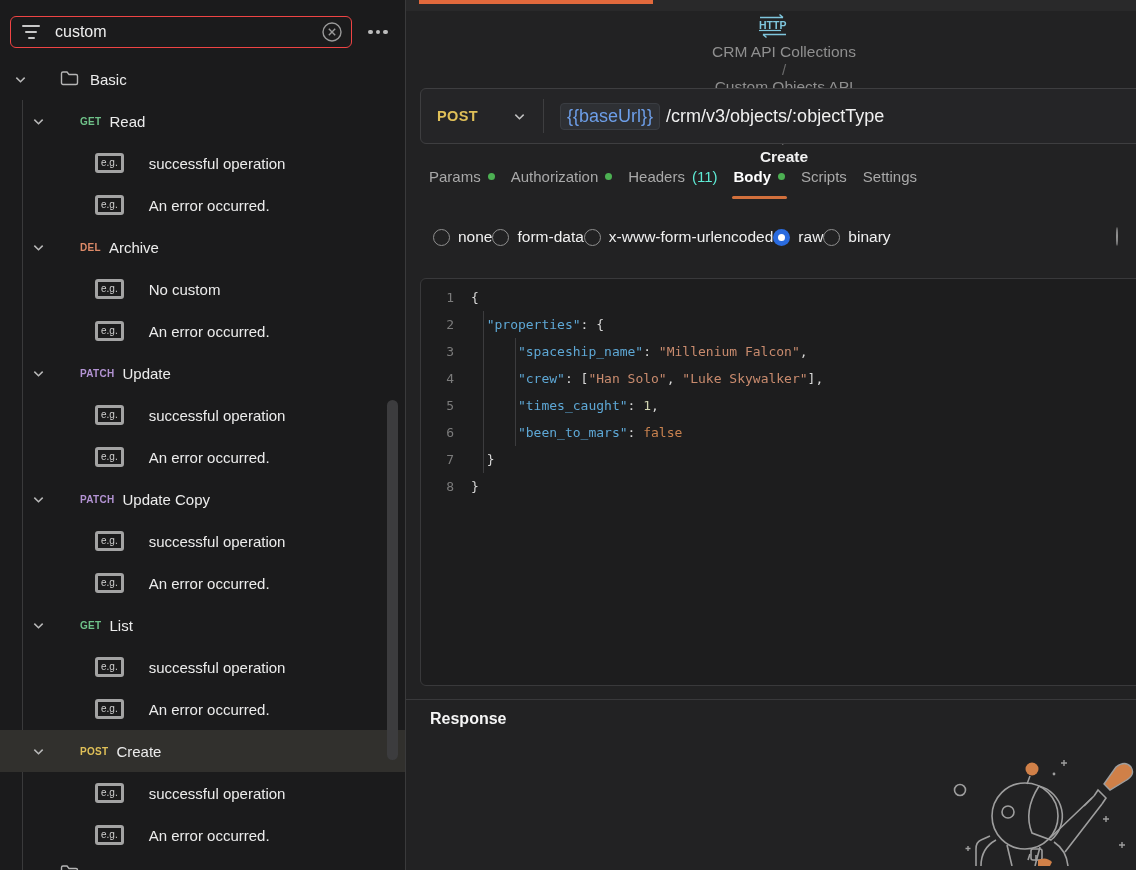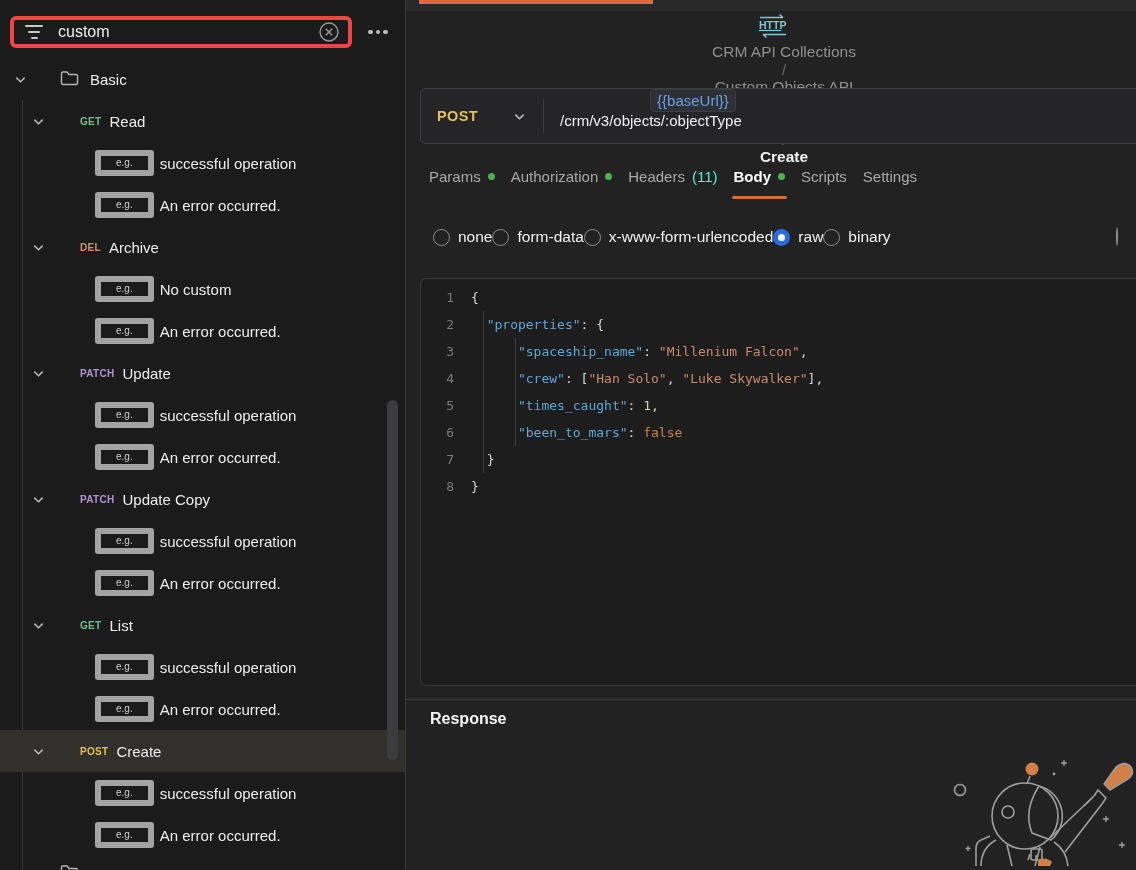--- a/index.html
+++ b/index.html
@@ -10,7 +10,7 @@
   
   .sidebar { position:relative; width:406px; height:870px; background:#1b1b1c; border-right:1px solid #3a3a3b; flex:0 0 auto; overflow:hidden; }
   .search-row { display:flex; align-items:center; margin:16px 10px 0 10px; height:32px; }
-  .search-box { display:flex; align-items:center; width:342px; height:32px; border:4px solid #ef4444; border-radius:6px; padding:0 8px 0 10px; background:#1b1b1c; }
+  .search-box { display:flex; align-items:center; width:342px; height:32px; border:1px solid #ef4444; border-radius:6px; padding:0 8px 0 10px; background:#1b1b1c; }
   .filter-icon { width:20px; height:14px; display:flex; flex-direction:column; justify-content:space-between; align-items:center; margin-right:14px; flex:0 0 auto; }
   .filter-icon i { display:block; height:1.6px; background:#c8c8c8; border-radius:1px; }
   .filter-icon i:nth-child(1){ width:18px; }

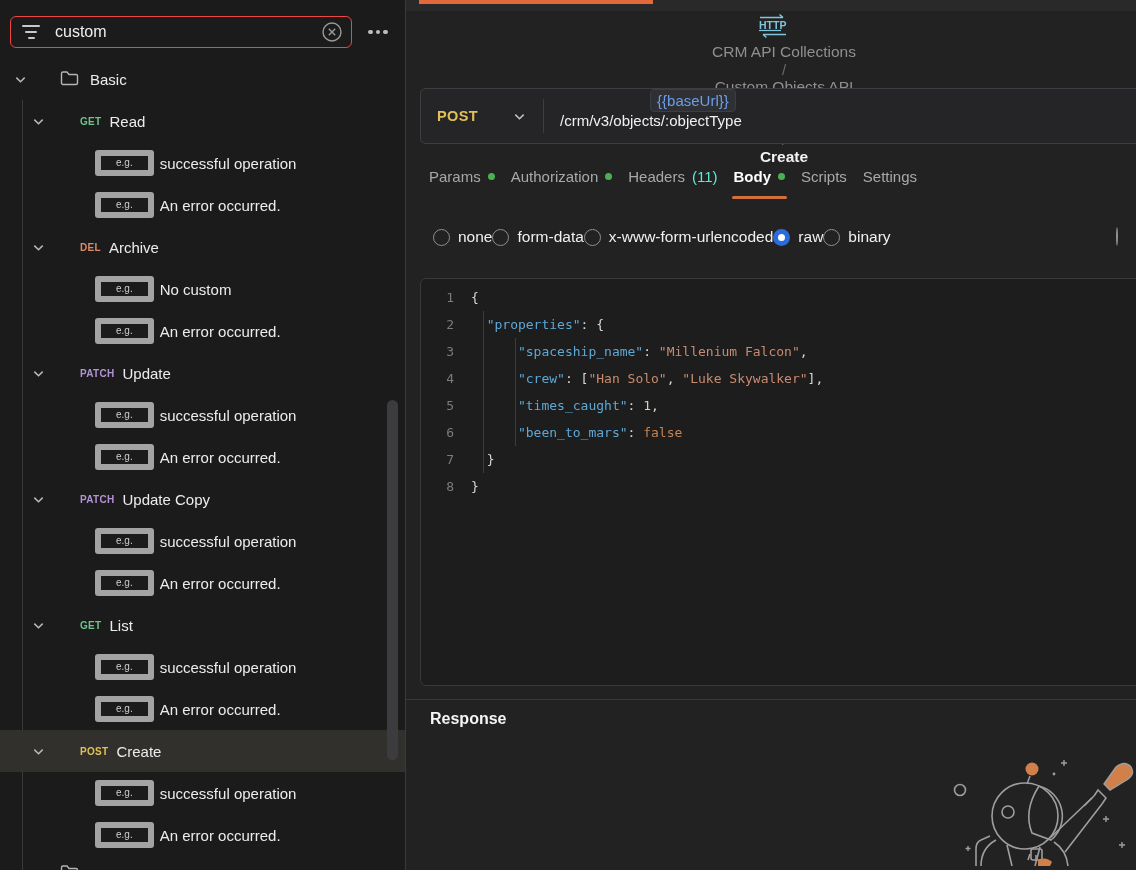--- a/index.html
+++ b/index.html
@@ -52,7 +52,7 @@
   .method-select .m-label { color:#e0c058; font-weight:700; font-size:14.5px; letter-spacing:.4px; }
   .method-select .chev { color:#c2c2c2; }
   .url-divider { width:1px; background:#3e3e40; margin:10px 0; }
-  .url-field { display:flex; align-items:flex-end; padding-left:16px; font-size:15px; white-space:nowrap;flex-direction:column; }
+  .url-field { display:flex; align-items:center; padding-left:16px; font-size:18px; white-space:nowrap; }
   .baseurl-pill { background:#2e3034; border:1px solid #3a3d42; border-radius:4px; color:#6d9ee8; padding:2px 6px; margin-right:6px; }
   .url-path { color:#f0f0f0; }
 

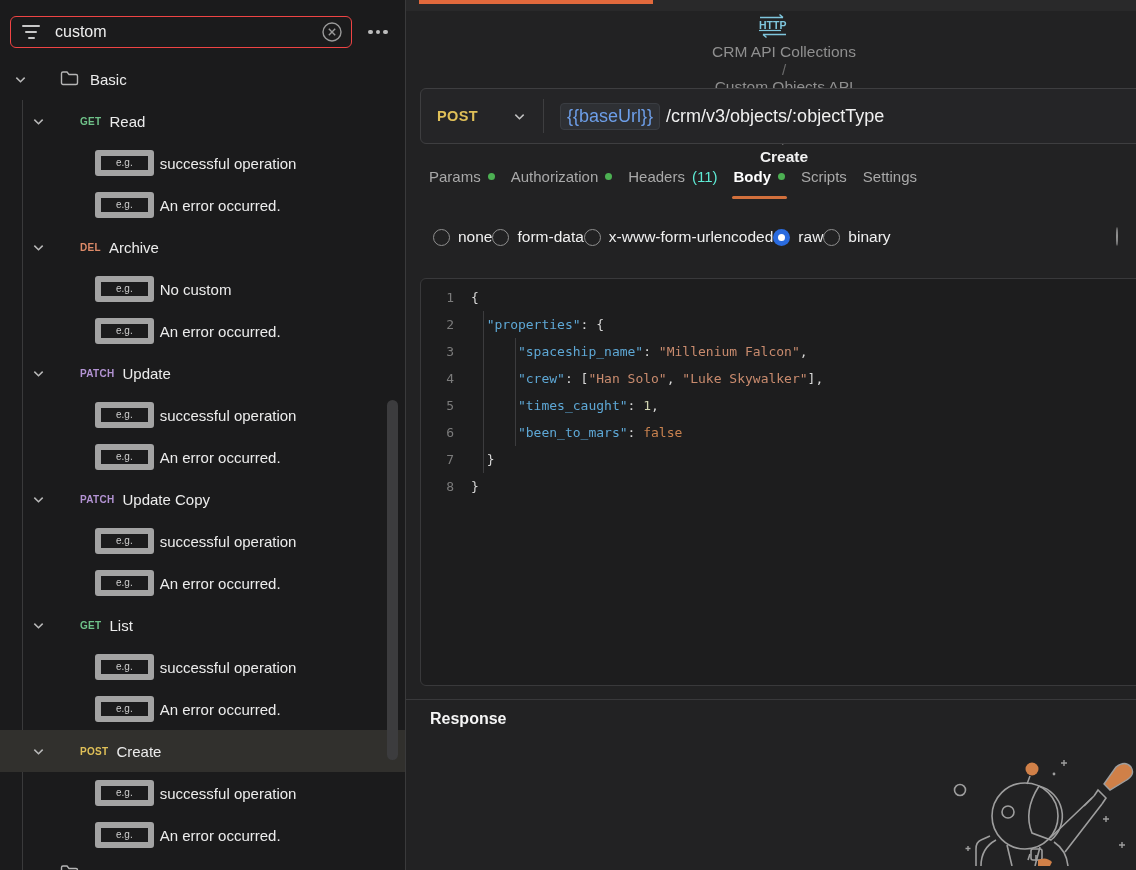--- a/index.html
+++ b/index.html
@@ -30,7 +30,7 @@
   .row-request .chev { margin-left:32px; }
   .folder-icon { margin-left:32px; margin-right:11px; color:#b5b5b5; flex:0 0 auto; }
   .method { font-size:10px; font-weight:700; letter-spacing:.3px; margin-left:34px; margin-right:8px; flex:0 0 auto; }
-  .eg-badge { margin-left:95px; margin-right:6px; flex:0 0 auto; font-size:10px; color:#cfcfcf; border:6px solid #a3a3a3; border-radius:3px; padding:1px 15px; line-height:1.15; }
+  .eg-badge { margin-left:95px; margin-right:25px; flex:0 0 auto; font-size:10px; color:#cfcfcf; border:3px solid #a3a3a3; border-radius:3px; padding:1px 3px; line-height:1.15; }
   .tree-label { white-space:nowrap; }
   .row-partial { height:14px; overflow:hidden; align-items:flex-start; }
   .sb-scrollbar { position:absolute; top:400px; right:7px; width:11px; height:360px; border-radius:6px; background:#3c3c3e; }

